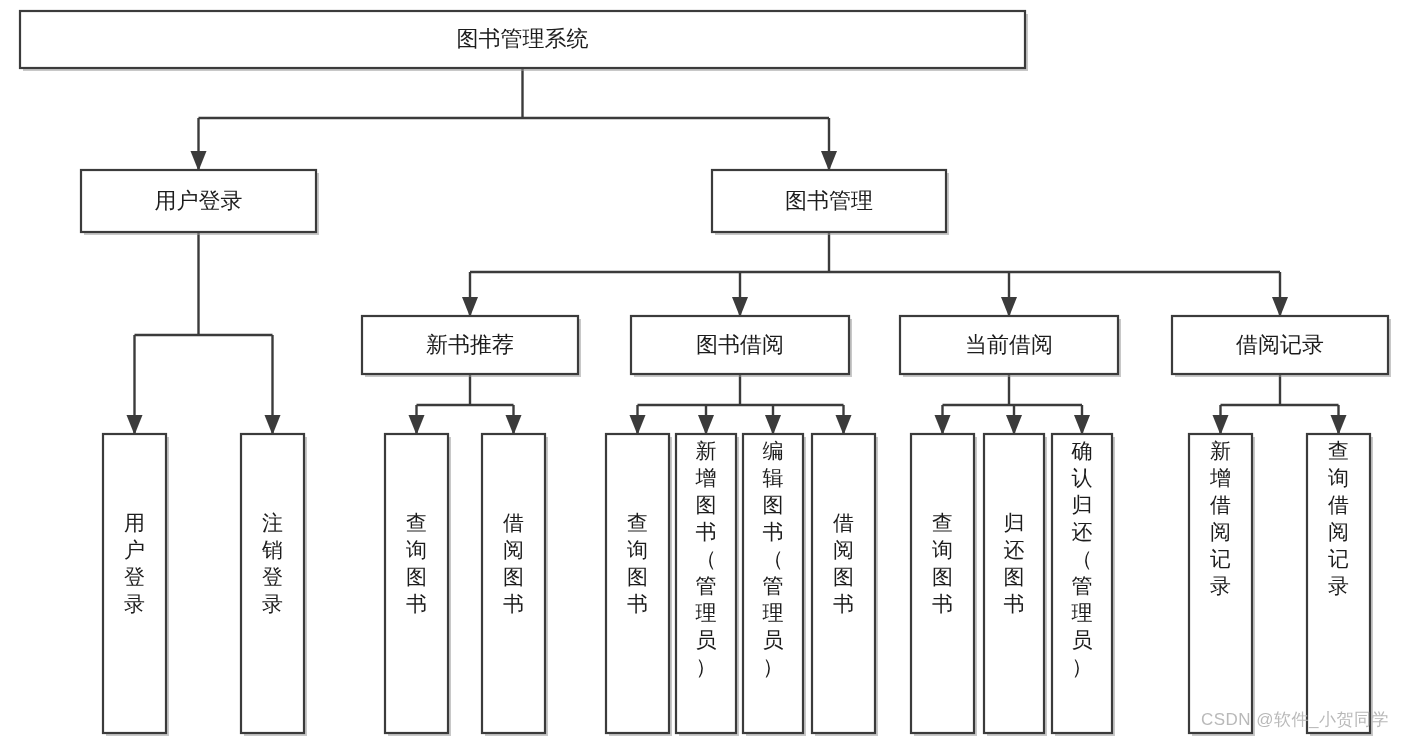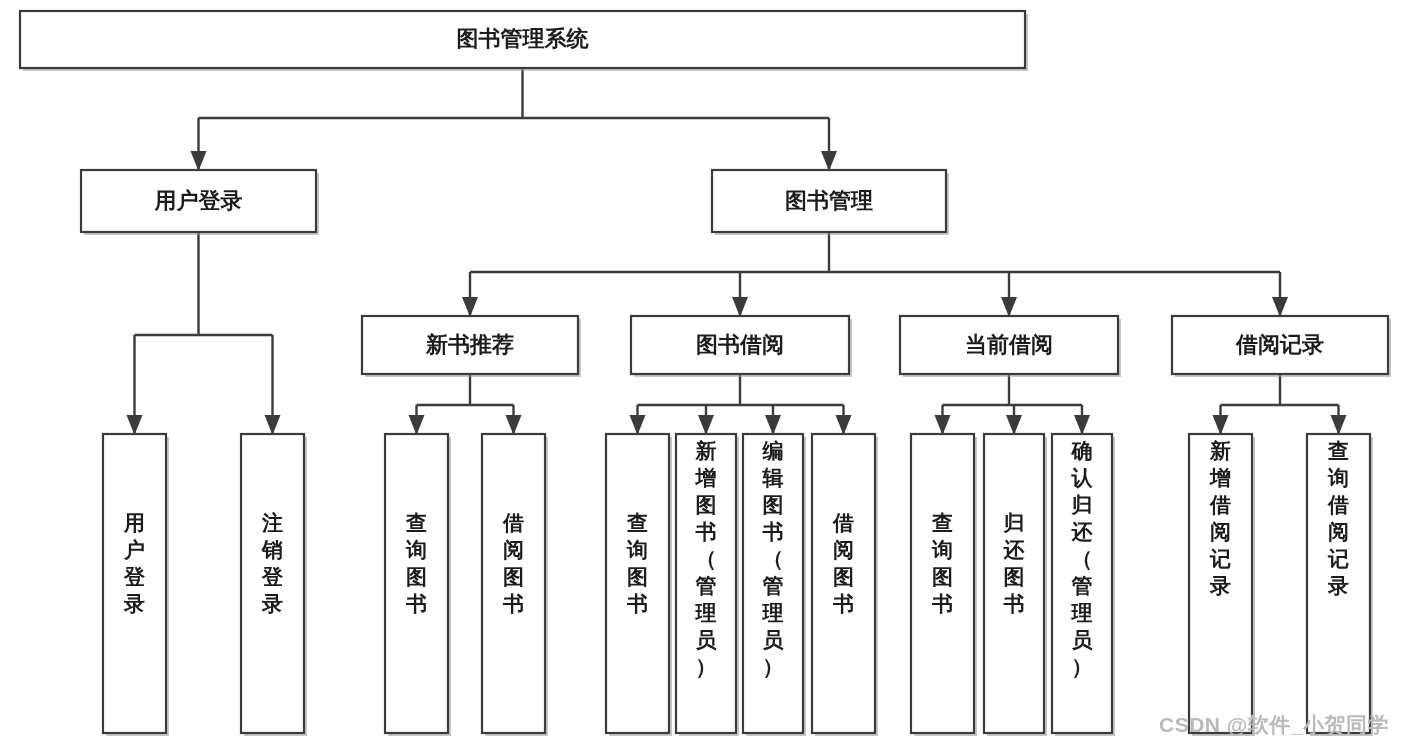--- a/index.html
+++ b/index.html
@@ -18,7 +18,6 @@
     width: 1405px;
     height: 747px;
     background: #ffffff;
-    font-weight: bold;
   }
   svg#tree-svg {
     position: absolute;

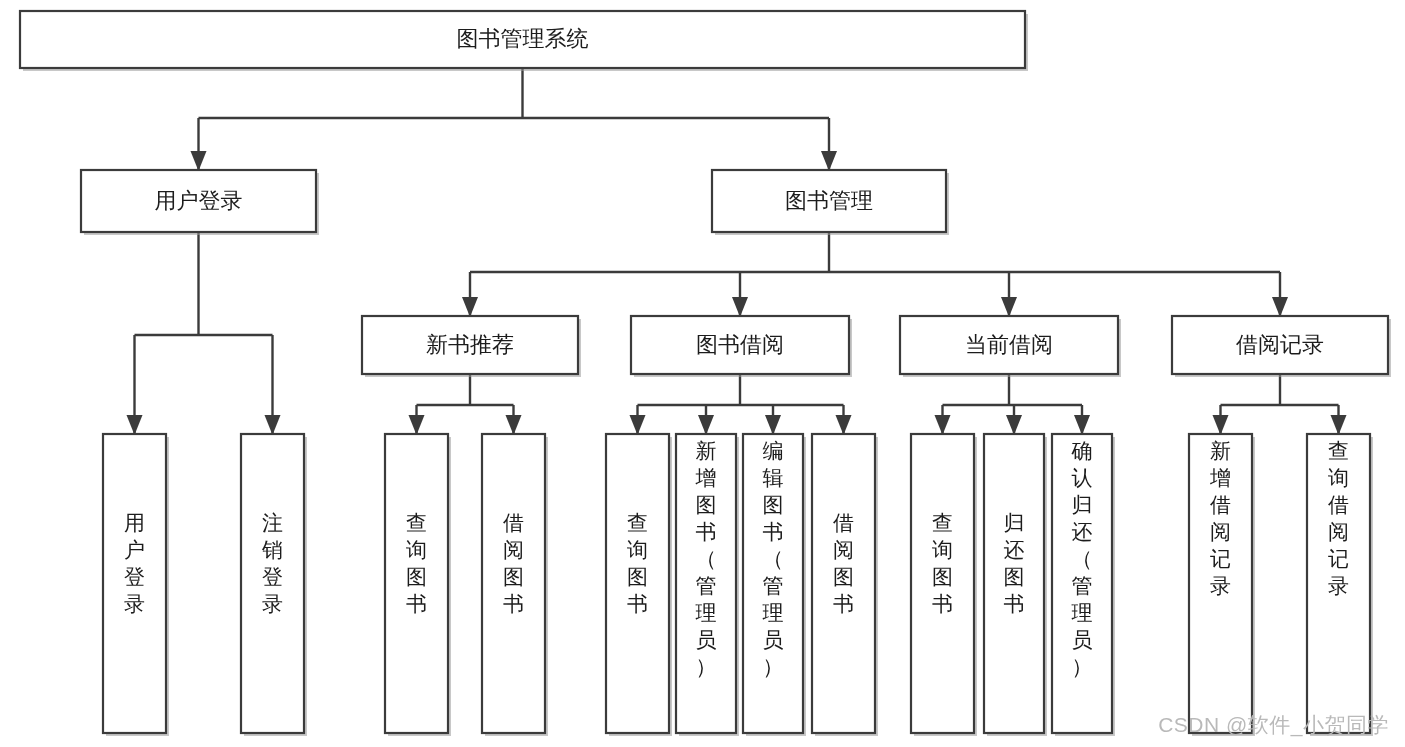--- a/index.html
+++ b/index.html
@@ -61,9 +61,9 @@
   .watermark-text {
     position: absolute;
     right: 16px;
-    bottom: 8px;
-    font-family: "Liberation Sans", "DejaVu Sans", sans-serif;
-    font-size: 21px;
+    bottom: 16px;
+    font-family: "Liberation Sans", "DejaVu Sans", sans-serif;
+    font-size: 17px;
     color: #b9b9b9;
     letter-spacing: 0.5px;
     white-space: nowrap;

